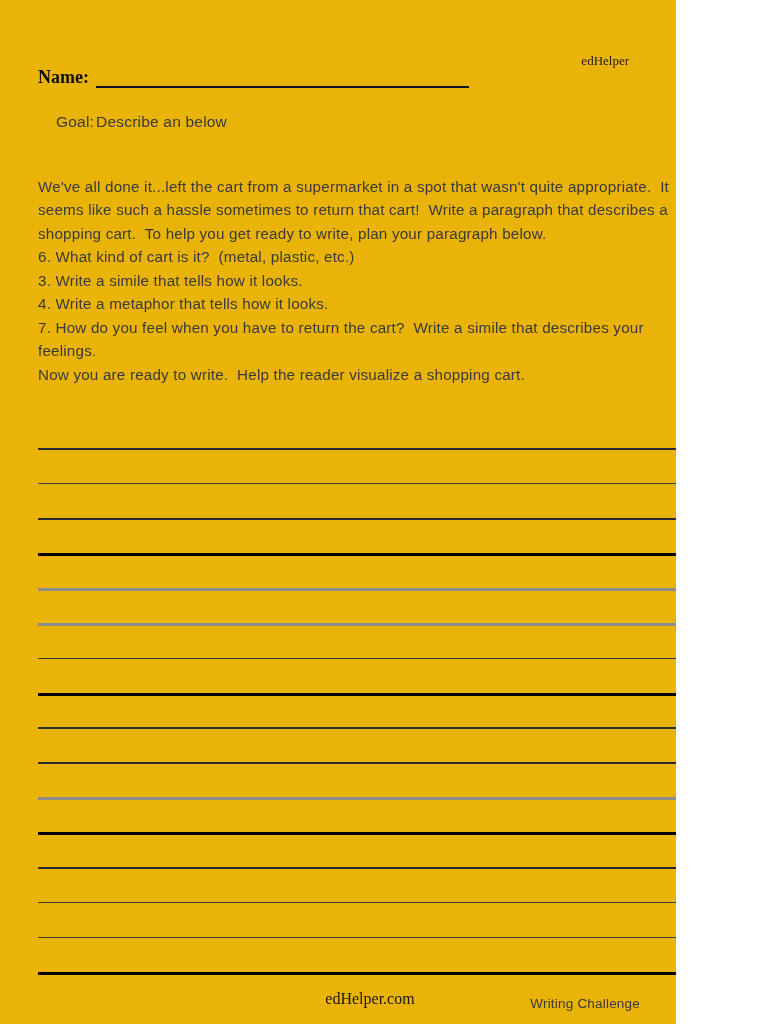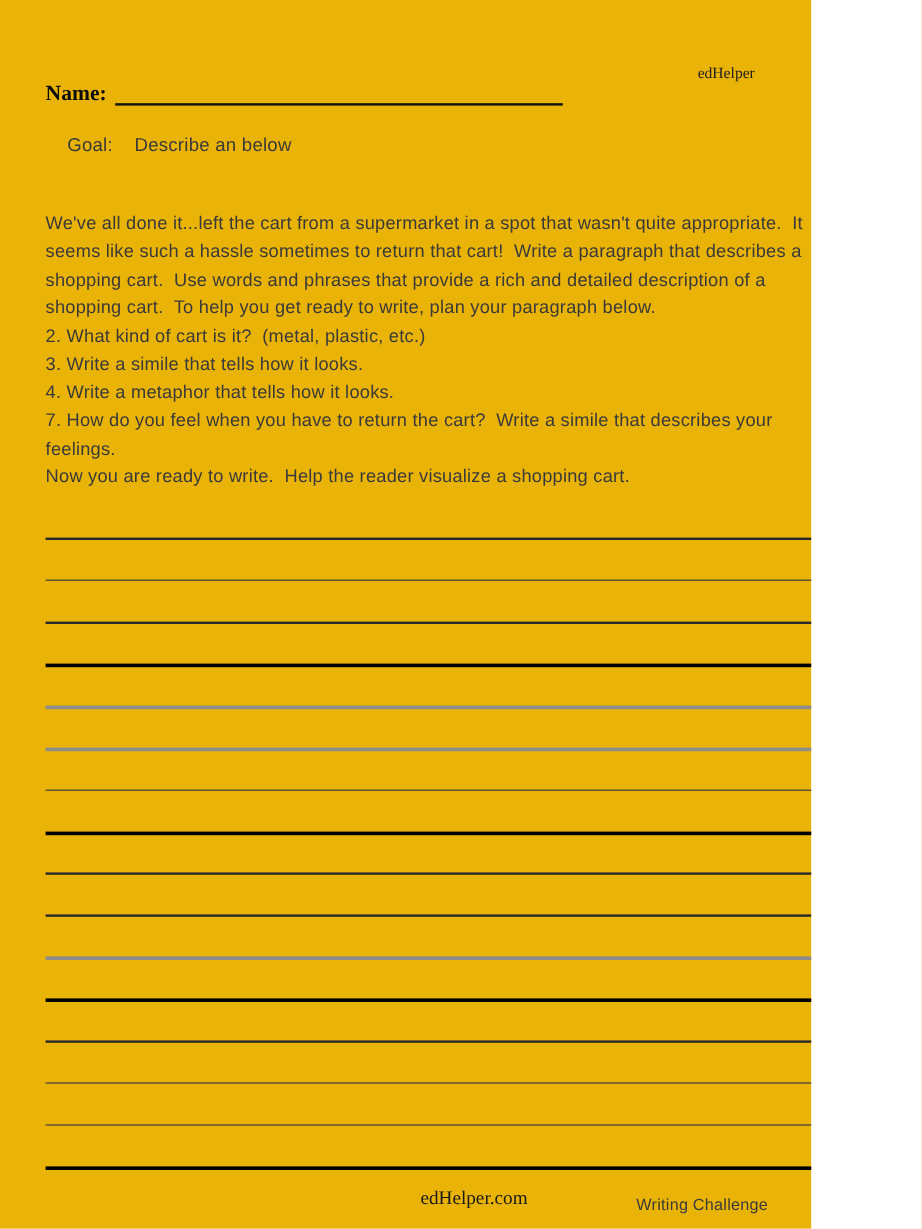--- a/index.html
+++ b/index.html
@@ -50,7 +50,7 @@
     letter-spacing: 0.2px;
     white-space: pre;
   }
-  .goal-row .goal-label { margin-right: 18px; }
+  .goal-row .goal-label { margin-right: 2px; }
   .body-block {
     position: absolute;
     top: 134px;

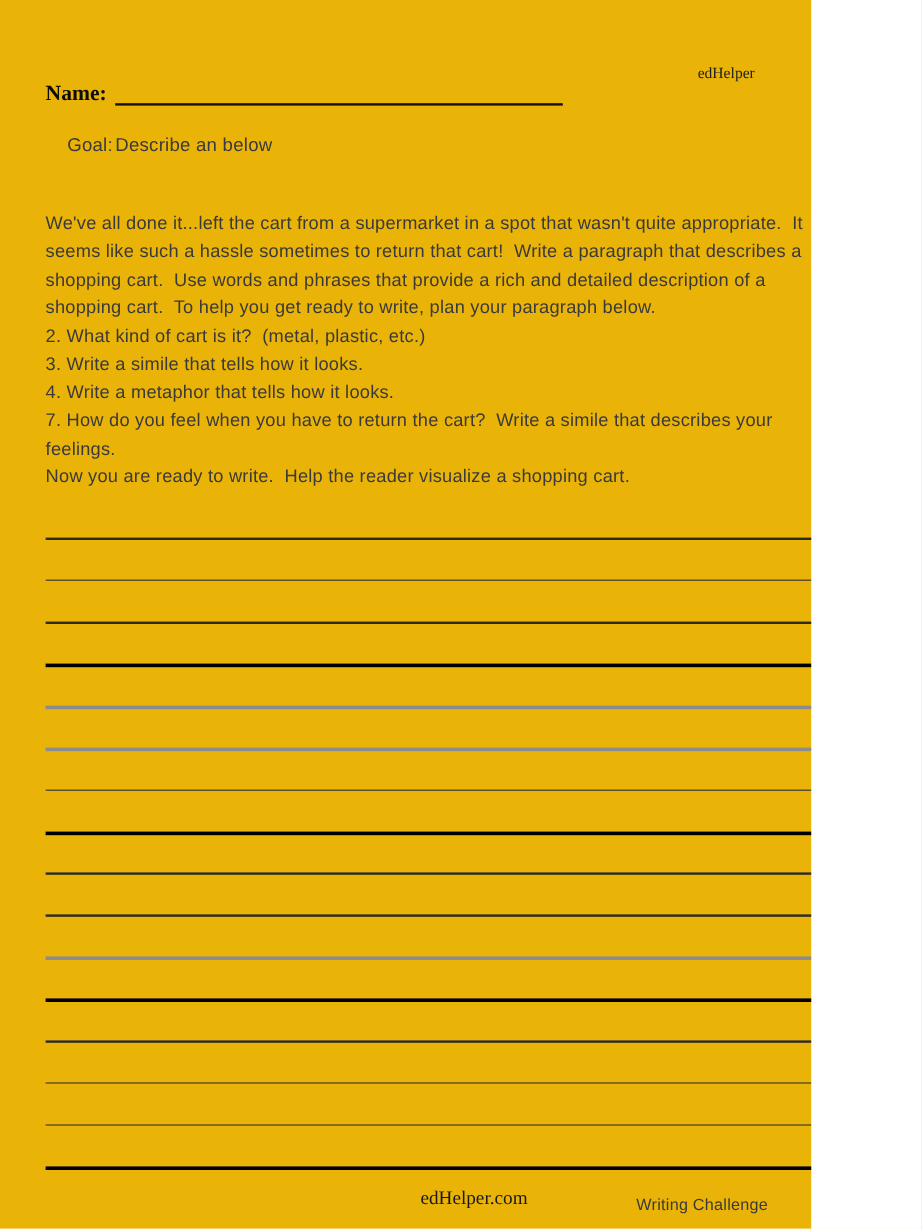--- a/index.html
+++ b/index.html
@@ -117,7 +117,6 @@
   <div class="body-block">
     <div class="body-line">We've all done it...left the cart from a supermarket in a spot that wasn't quite appropriate.  It</div>
     <div class="body-line">seems like such a hassle sometimes to return that cart!  Write a paragraph that describes a</div>
-    <div class="body-line">shopping cart.  Use words and phrases that provide a rich and detailed description of a</div>
     <div class="body-line">shopping cart.  To help you get ready to write, plan your paragraph below.</div>
     <div class="body-line">2. What kind of cart is it?  (metal, plastic, etc.)</div>
     <div class="body-line">3. Write a simile that tells how it looks.</div>

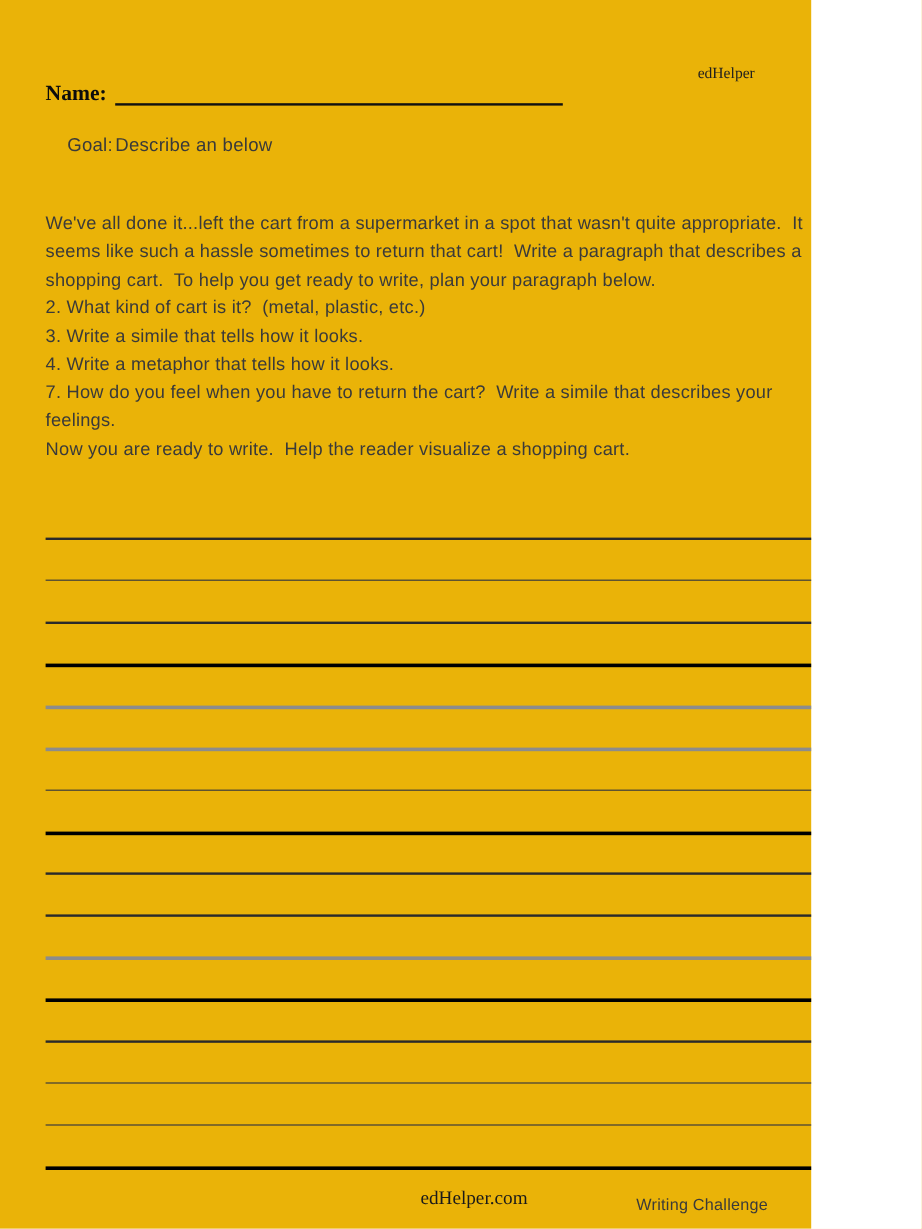--- a/index.html
+++ b/index.html
@@ -118,7 +118,7 @@
     <div class="body-line">We've all done it...left the cart from a supermarket in a spot that wasn't quite appropriate.  It</div>
     <div class="body-line">seems like such a hassle sometimes to return that cart!  Write a paragraph that describes a</div>
     <div class="body-line">shopping cart.  To help you get ready to write, plan your paragraph below.</div>
-    <div class="body-line">2. What kind of cart is it?  (metal, plastic, etc.)</div>
+    <div class="body-line">6. What kind of cart is it?  (metal, plastic, etc.)</div>
     <div class="body-line">3. Write a simile that tells how it looks.</div>
     <div class="body-line">4. Write a metaphor that tells how it looks.</div>
     <div class="body-line">7. How do you feel when you have to return the cart?  Write a simile that describes your</div>

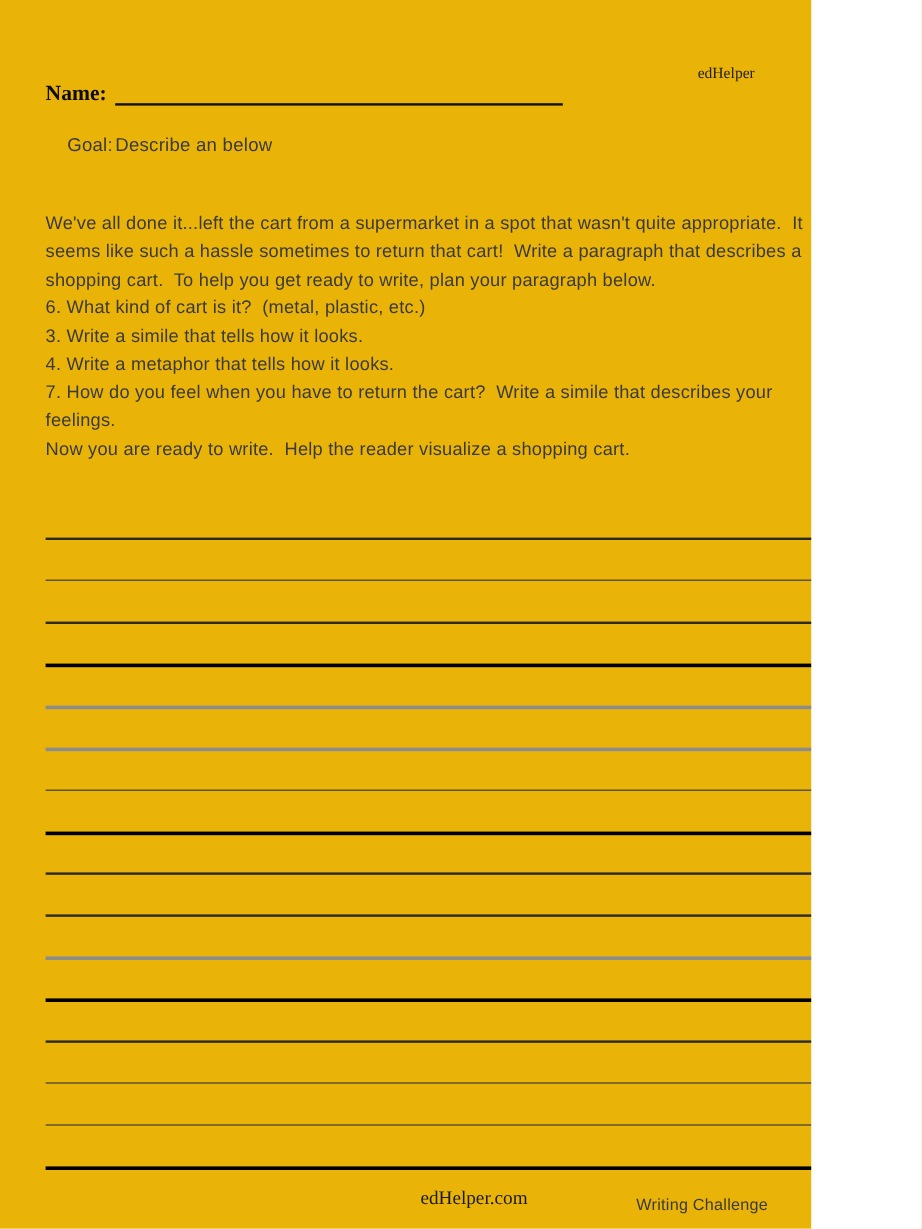--- a/index.html
+++ b/index.html
@@ -84,7 +84,7 @@
   .footer-center {
     position: absolute;
     top: 990px;
-    left: 48px;
+    left: 23px;
     width: 694px;
     text-align: center;
     font-family: "Liberation Serif", serif;

